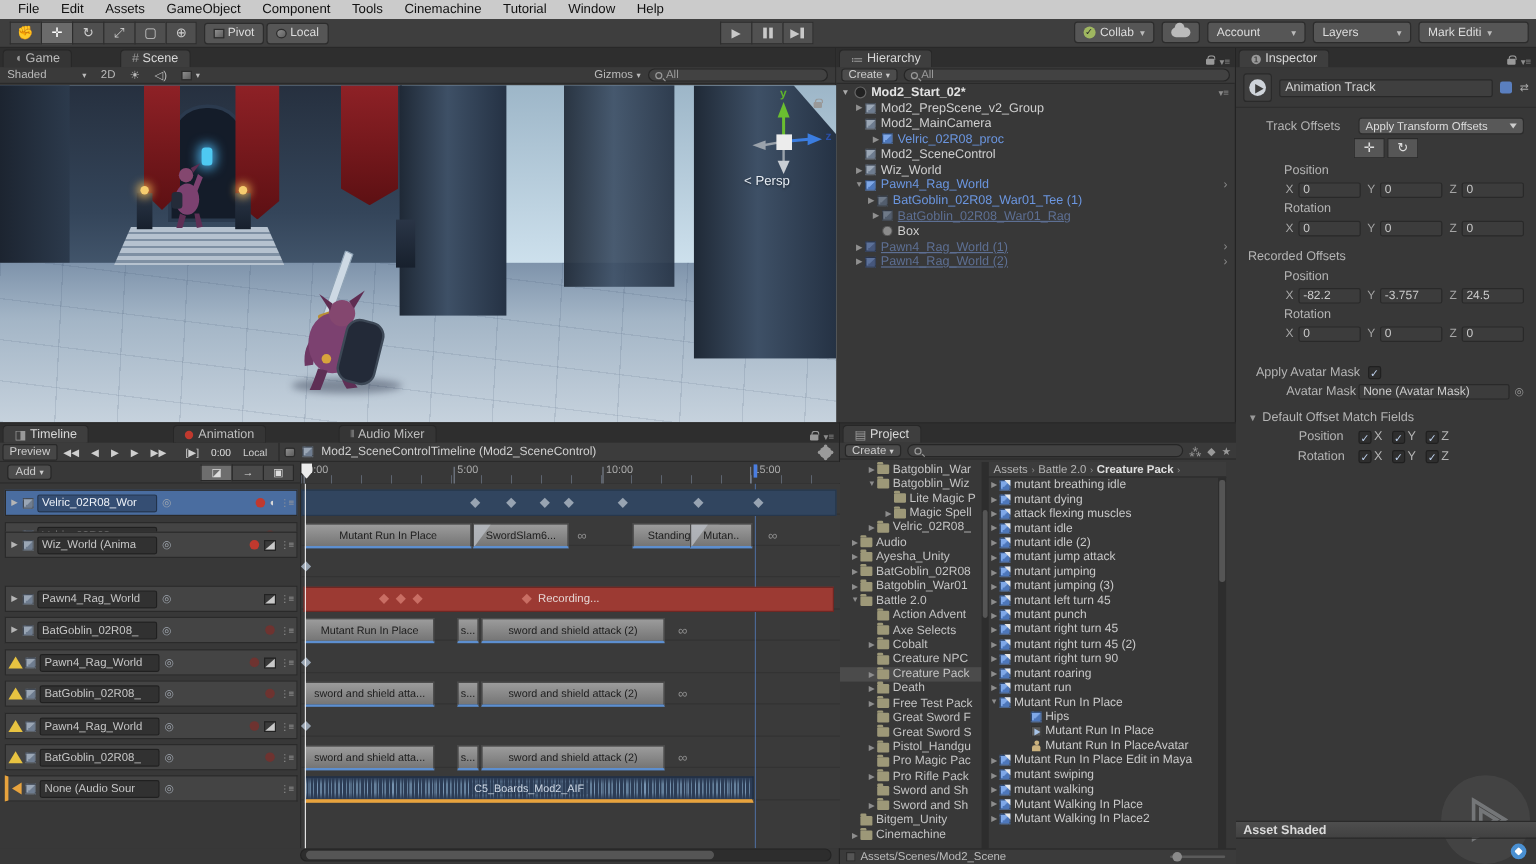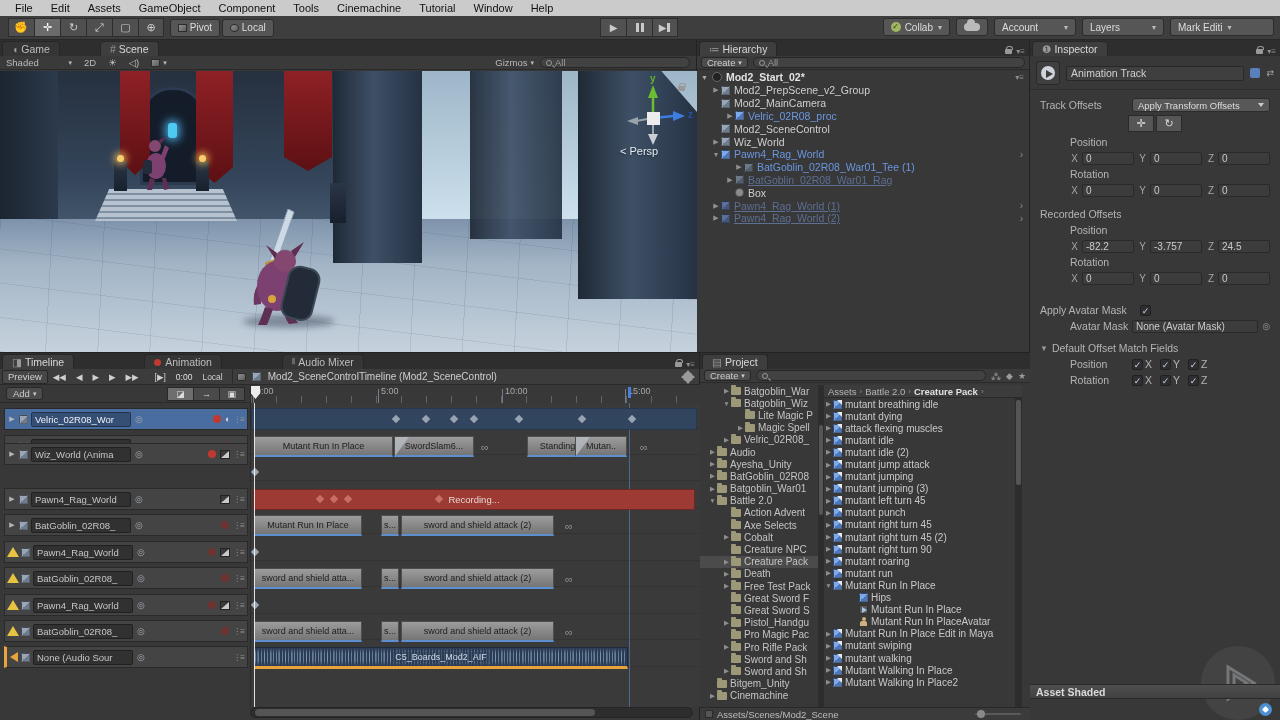--- a/index.html
+++ b/index.html
@@ -280,7 +280,7 @@
         <span>Layers</span>
         <span class="carr">▾</span>
       </span>
-    <span class="pill" style="width:104px;">
+    <span class="pill" style="width:92px;">
         <span>Mark Editi</span>
         <span class="carr">▾</span>
       </span>

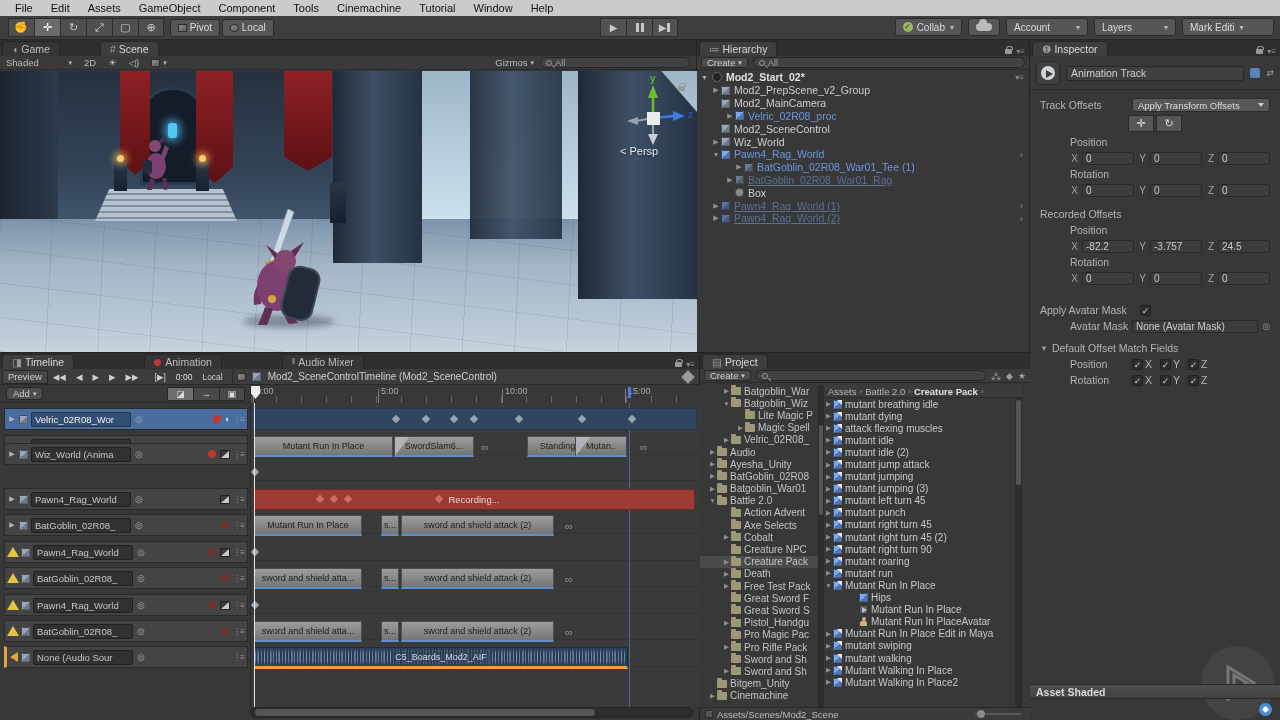--- a/index.html
+++ b/index.html
@@ -100,7 +100,7 @@
   .ititle{flex:1;height:15px;background:#3f3f3f;border:1px solid #282828;border-radius:2px;color:#d0d0d0;font-size:10.5px;
     display:flex;align-items:center;padding:0 4px;}
   .irow{display:flex;align-items:center;height:14px;margin:2px 10px;font-size:10.5px;color:#b4b4b4;}
-  .ilabel{width:92px;flex:none;}
+  .ilabel{width:92px;flex:none;text-align:center;}
   .idrop{flex:1;height:14px;background:#585858;border:1px solid #2c2c2c;border-radius:3px;font-size:9.5px;color:#ddd;
     display:flex;align-items:center;padding:0 5px;justify-content:space-between;}
   .udcaret{display:inline-block;width:0;height:0;border-left:3px solid transparent;border-right:3px solid transparent;border-top:4px solid #ccc;}

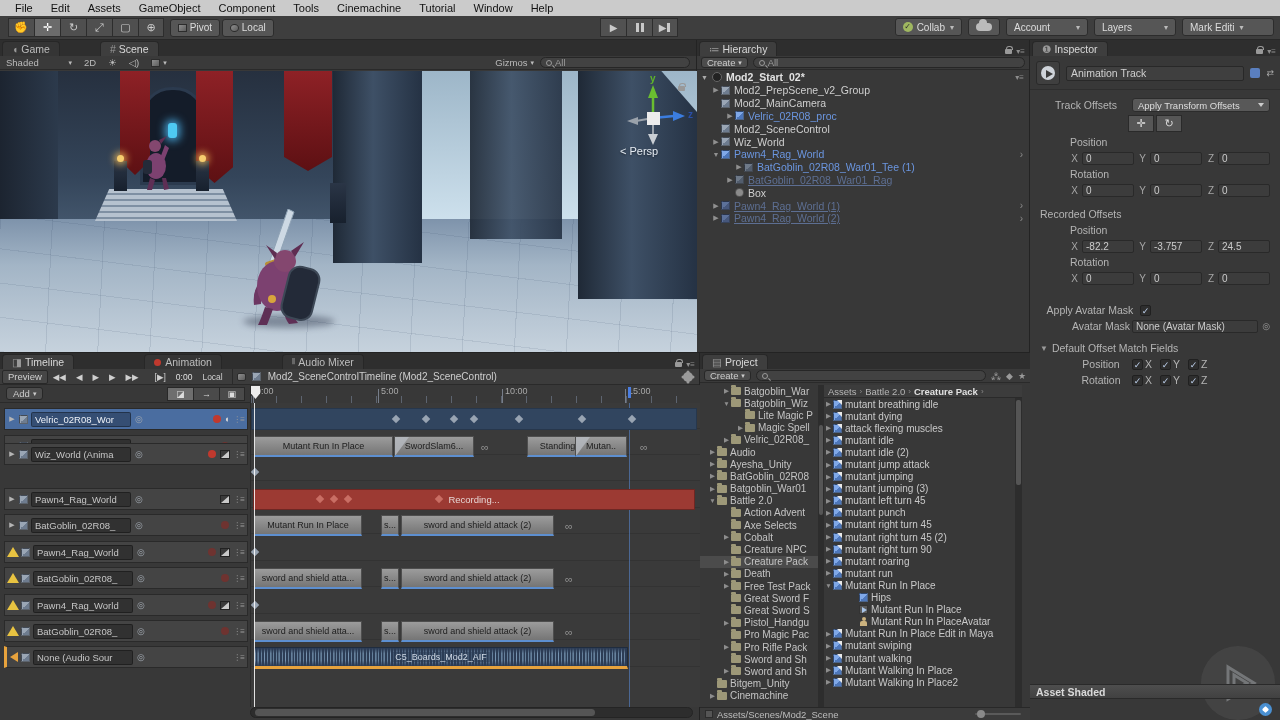--- a/index.html
+++ b/index.html
@@ -454,7 +454,7 @@
           <span class="chev">›</span>
         </div>
 
-        <div class="hrow prefab" style="padding-left:37px">
+        <div class="hrow prefab" style="padding-left:24px">
           <span class="arr">▶</span>
           <span class="hicon i-cubedim"></span>
           <span class="hlabel">BatGoblin_02R08_War01_Tee (1)</span>

